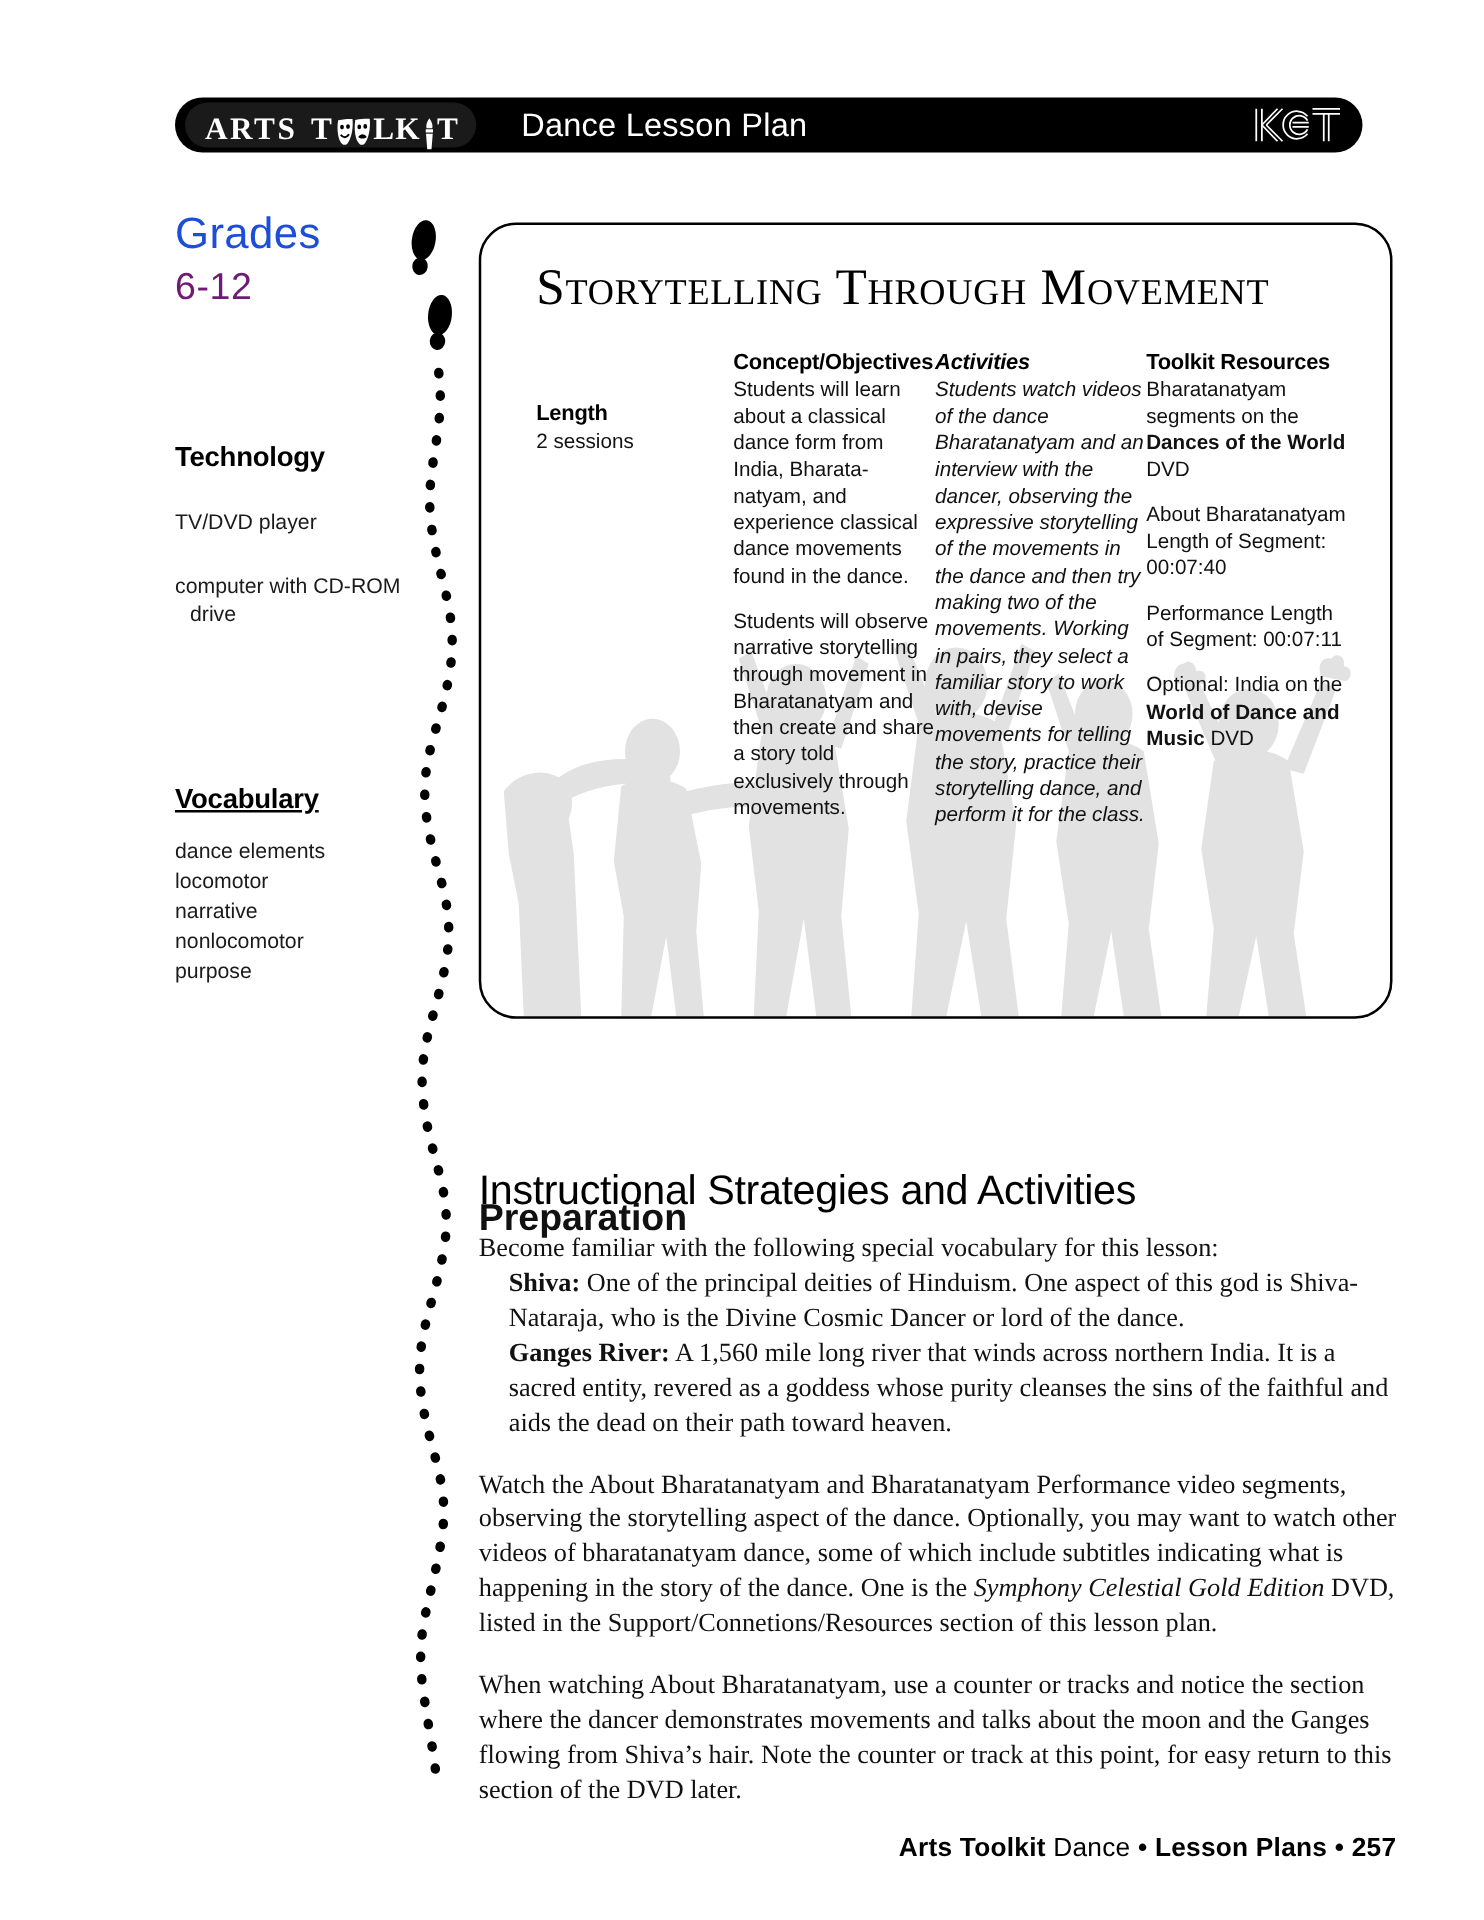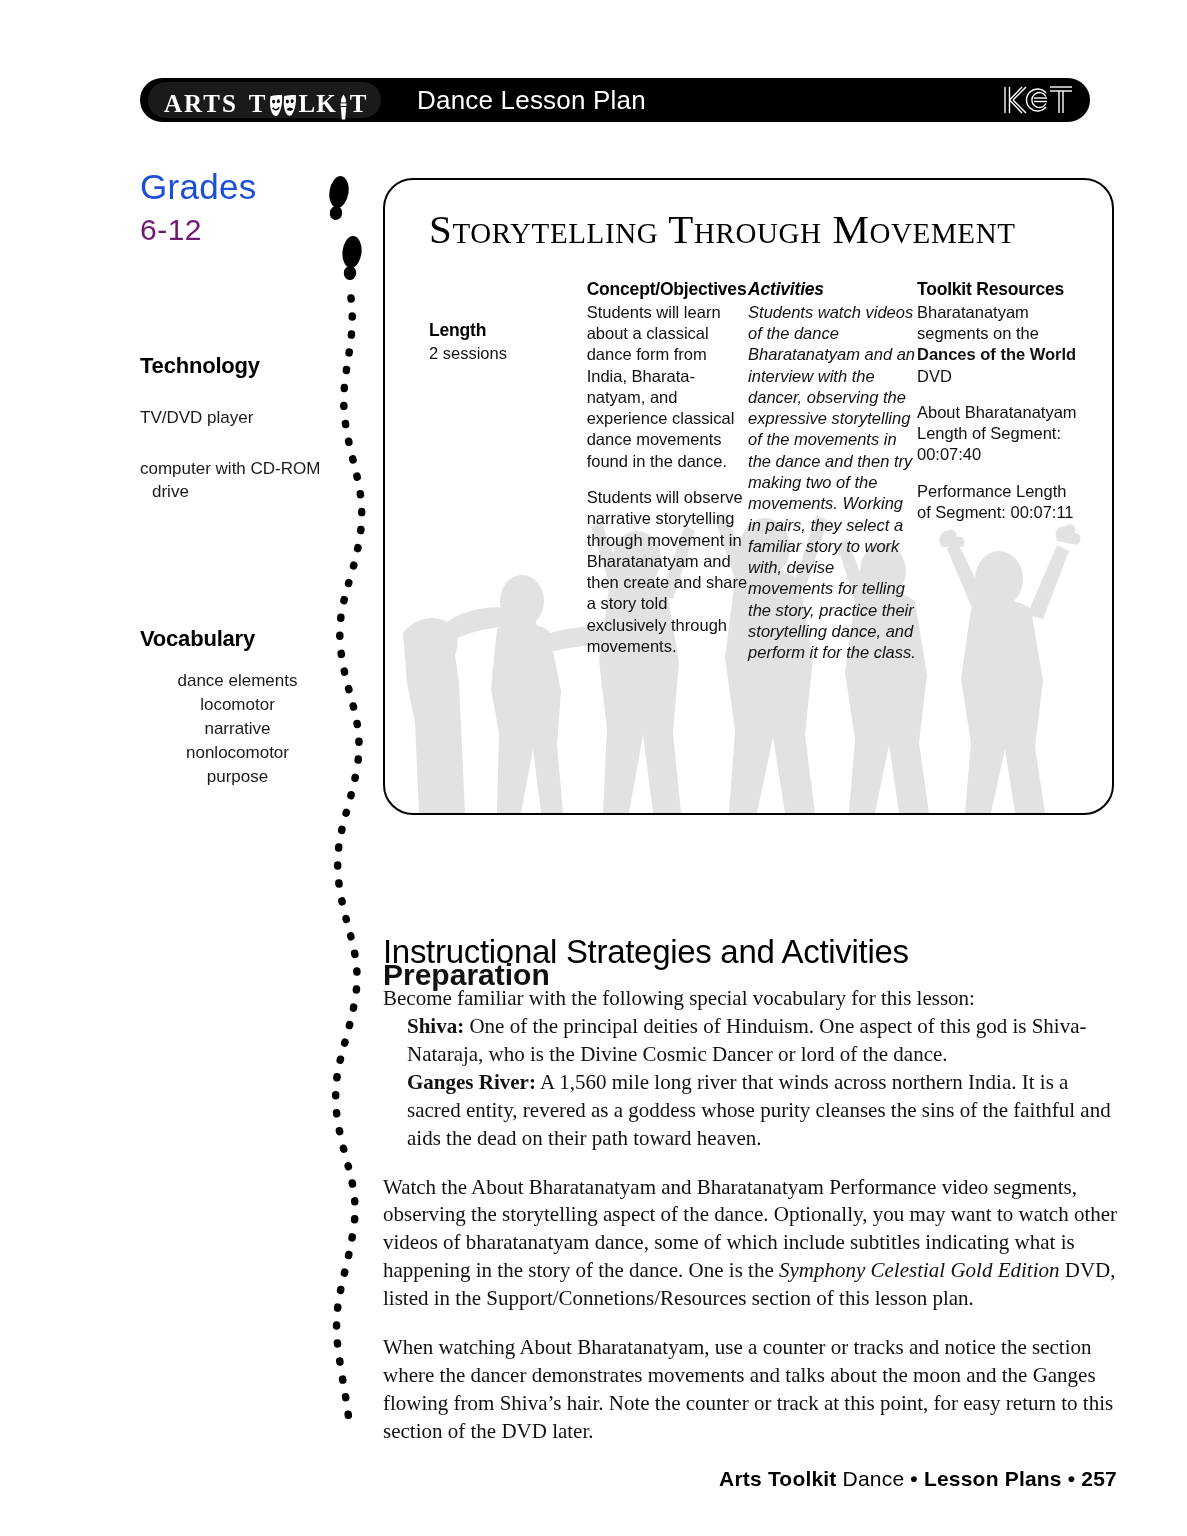--- a/index.html
+++ b/index.html
@@ -428,6 +428,7 @@
           <p class="col-p"><span>Bharatanatyam segments on the </span><b>Dances of the World</b><span> DVD</span></p>
           <p class="col-p">About Bharatanatyam Length of Segment: 00:07:40</p>
           <p class="col-p">Performance Length of Segment: 00:07:11</p>
+          <p class="col-p"><span>Optional: India on the </span><b>World of Dance and Music</b><span> DVD</span></p>
         </div>
 
       </div>

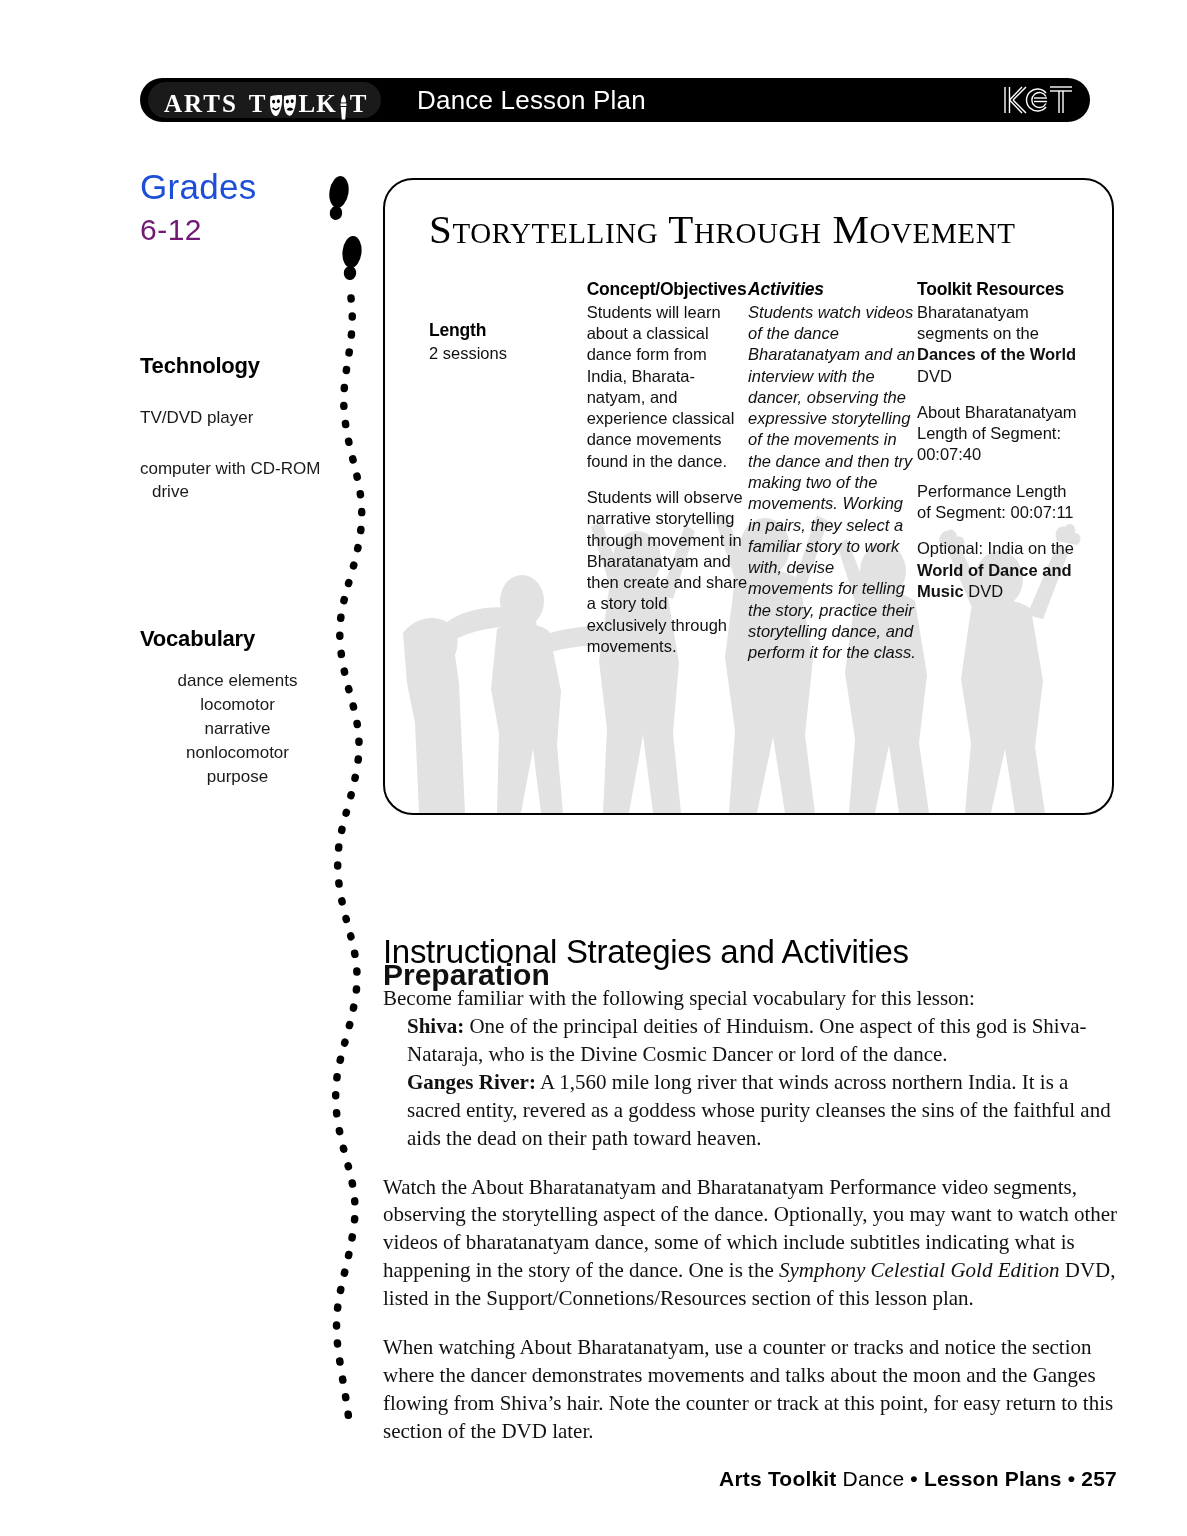--- a/index.html
+++ b/index.html
@@ -116,7 +116,7 @@
     letter-spacing: -0.2px;
   }
   .side-heading.tech { margin-top: 106px; }
-  .side-heading.vocab { margin-top: 122px; }
+  .side-heading.vocab { margin-top: 122px; text-decoration: underline; }
   .side-item {
     font-size: 17px;
     color: #1a1a1a;

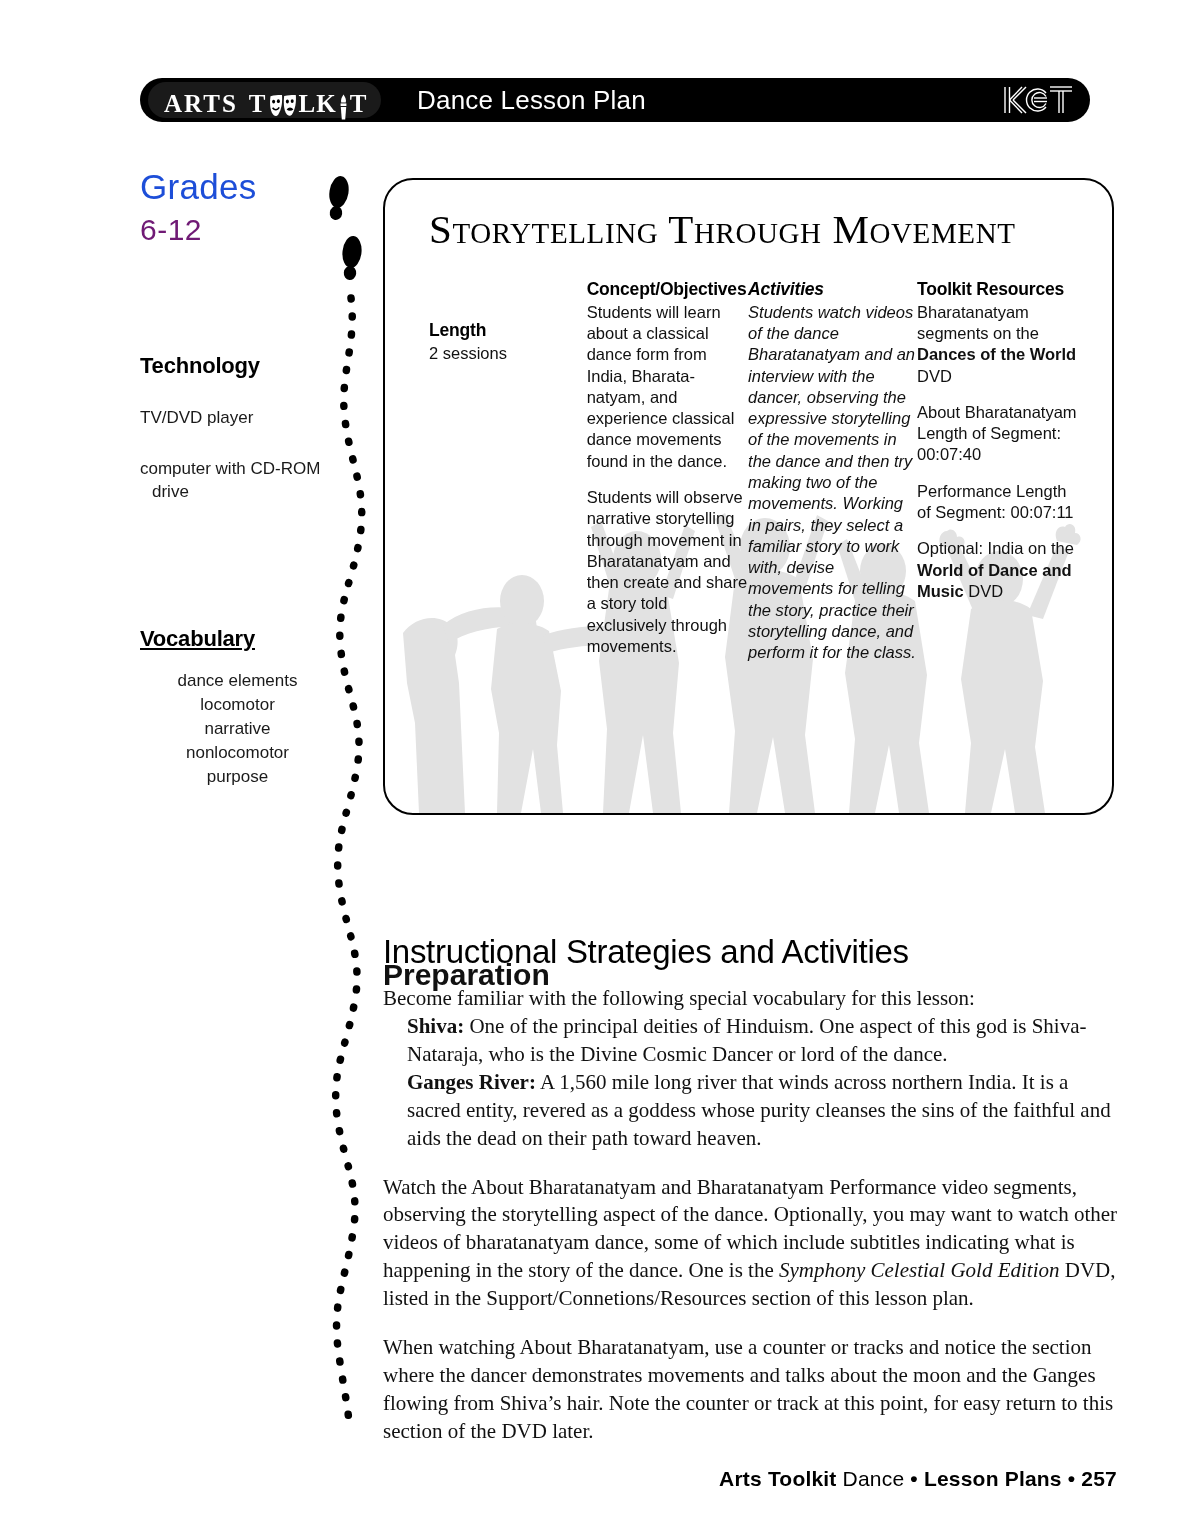--- a/index.html
+++ b/index.html
@@ -129,7 +129,6 @@
     font-size: 17px;
     color: #1a1a1a;
     line-height: 1.42;
-    text-align: center;
   }
 
   

